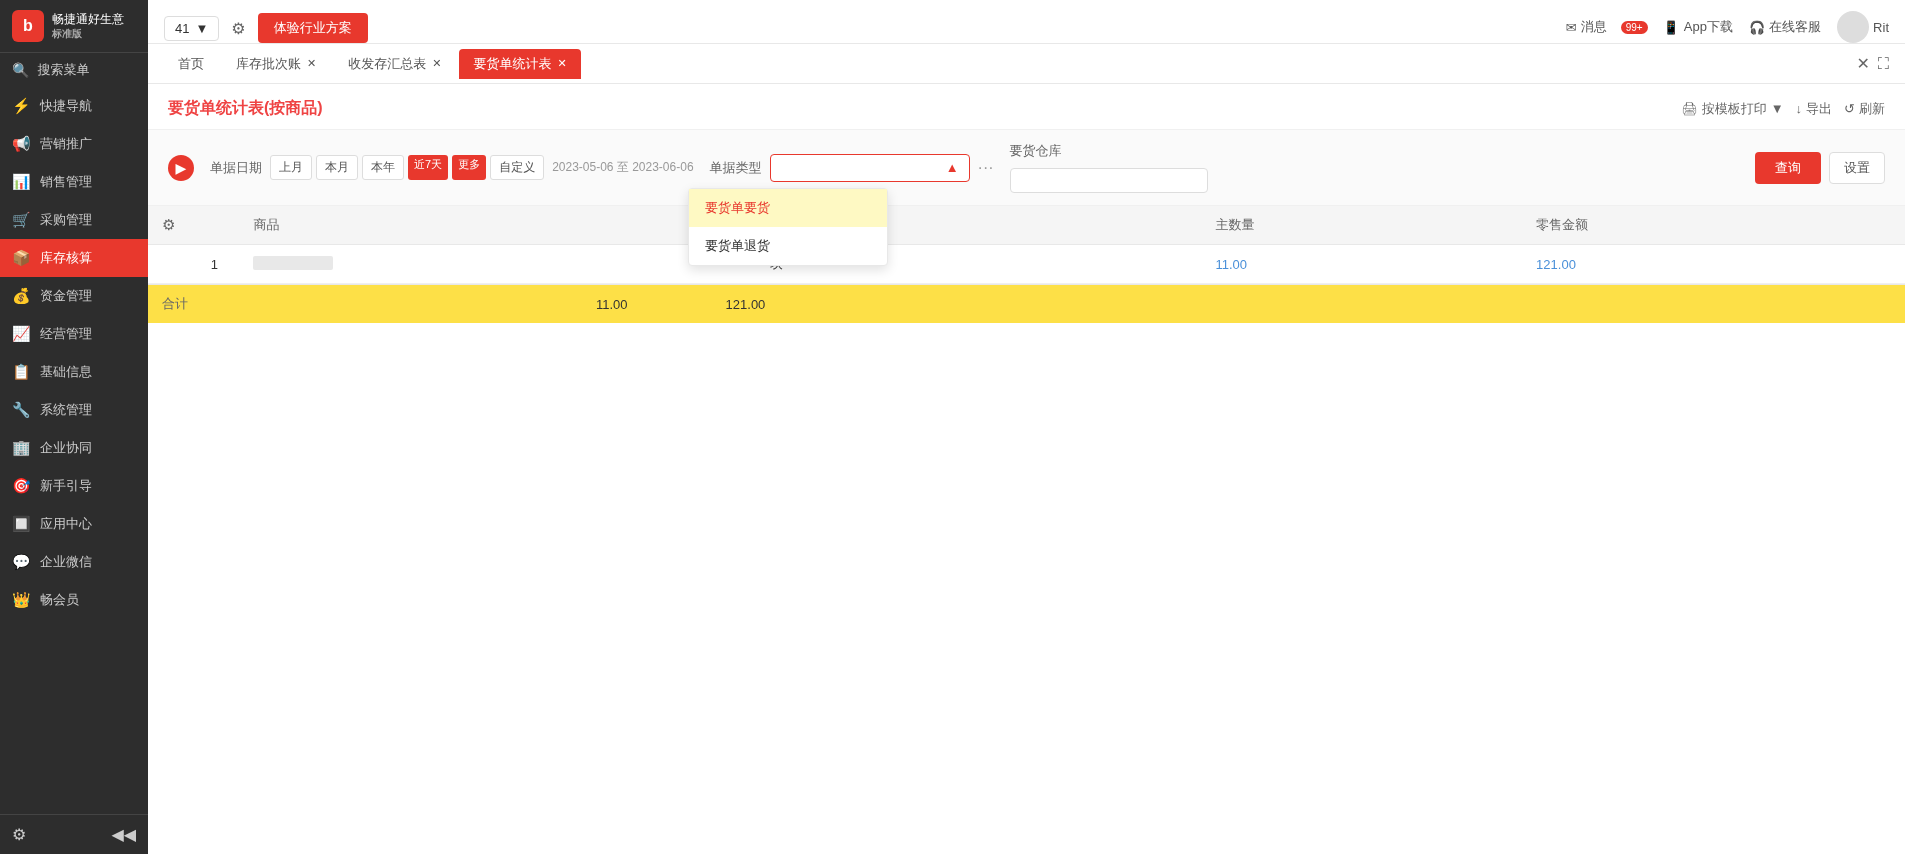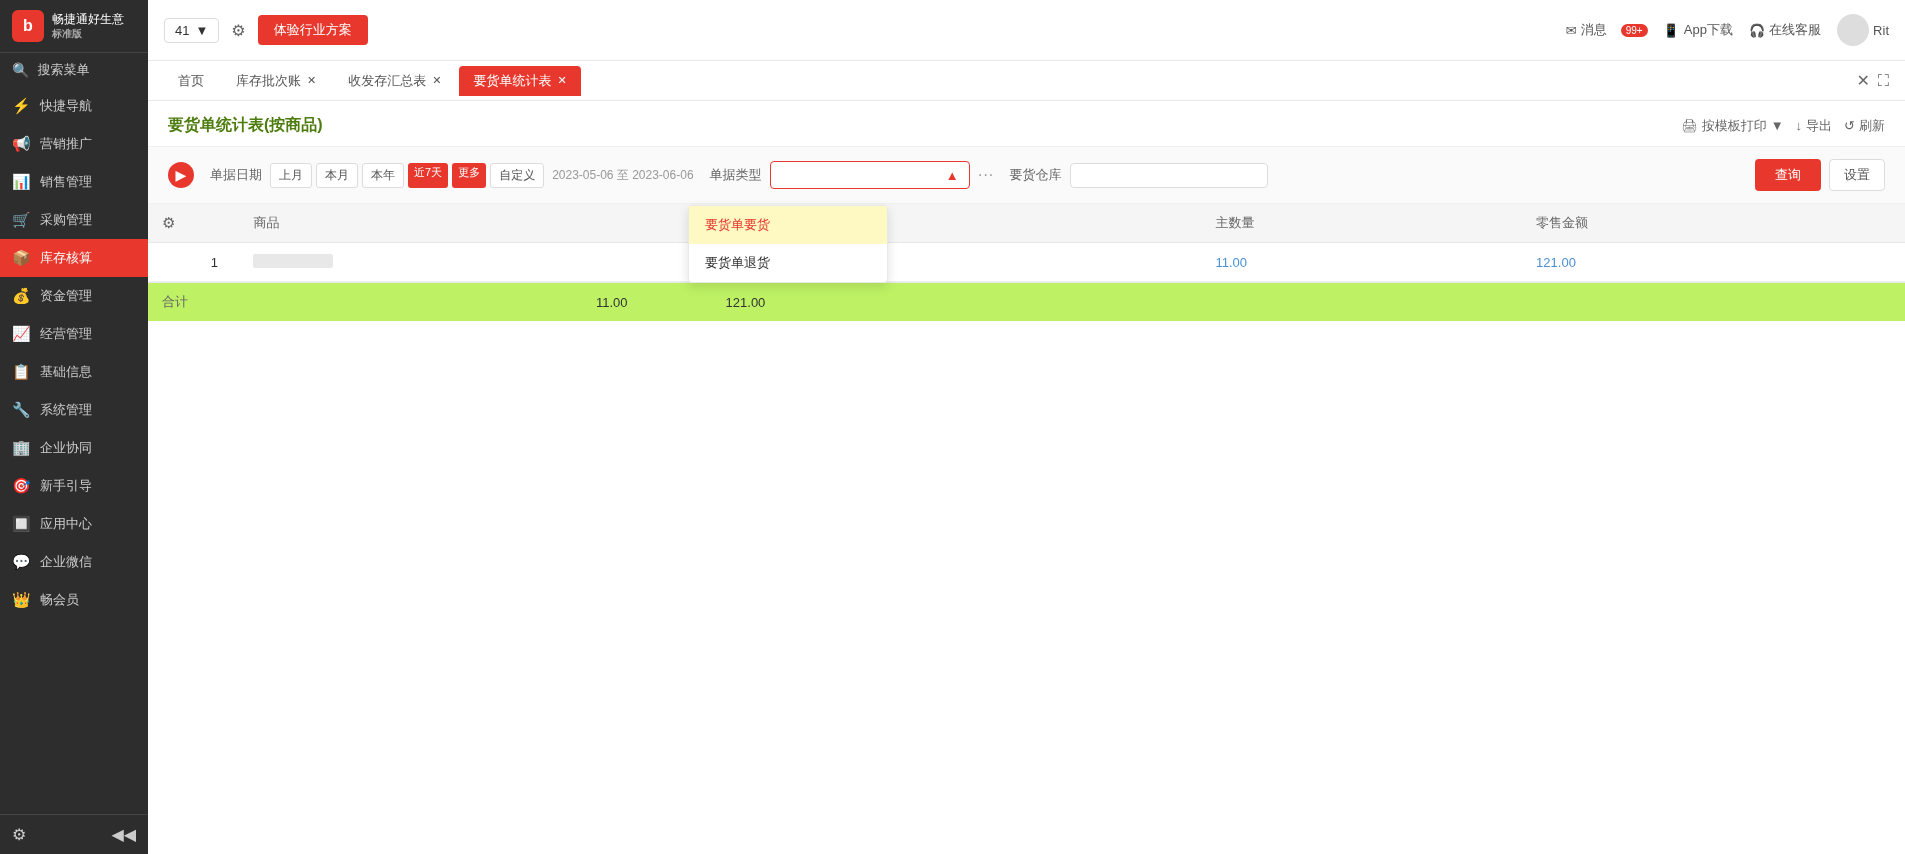--- a/index.html
+++ b/index.html
@@ -72,9 +72,9 @@
     
     .topbar {
       background: #fff;
-      height: 61px;
+      height: 44px;
       display: flex;
-      align-items: center;
+      align-items: flex-end;
       padding: 0 16px;
       border-bottom: 1px solid #e8e8e8;
       justify-content: space-between;

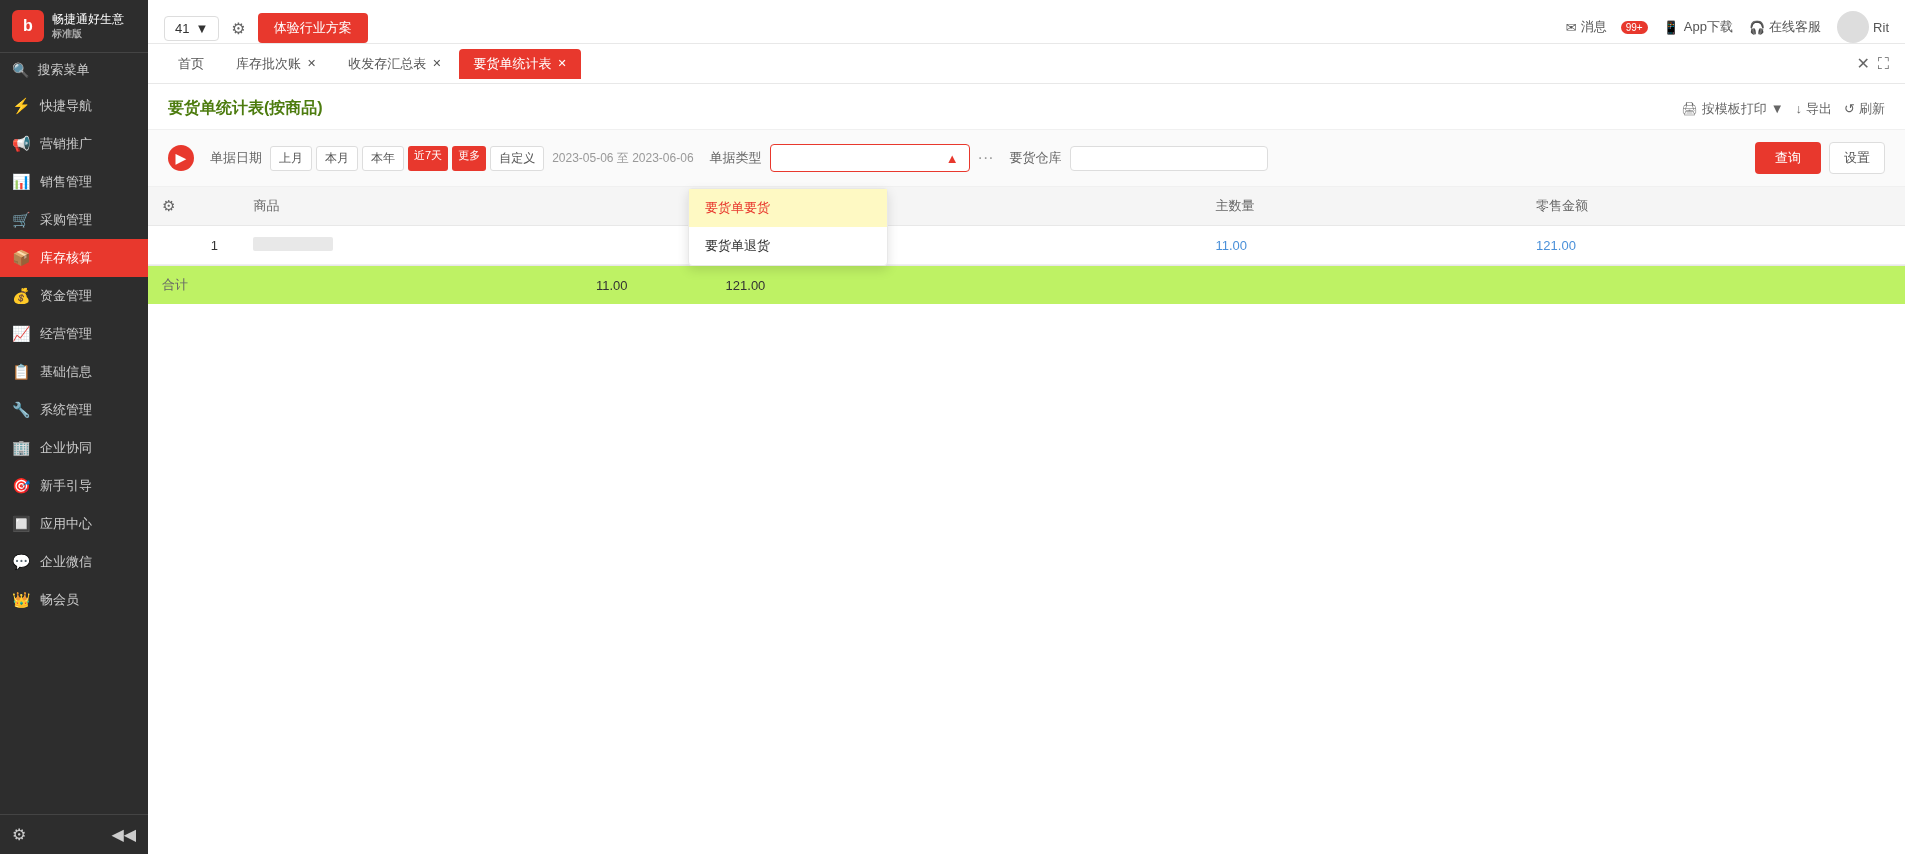--- a/index.html
+++ b/index.html
@@ -147,7 +147,7 @@
       padding: 14px 20px 10px;
       border-bottom: 1px solid #f0f0f0;
     }
-    .page-title { font-size: 16px; font-weight: bold; color: #4d7c0f; }
+    .page-title { font-size: 16px; font-weight: bold; color: #ef4444; }
     .page-actions { display: flex; align-items: center; gap: 12px; }
     .page-action-btn {
       display: flex; align-items: center; gap: 4px;

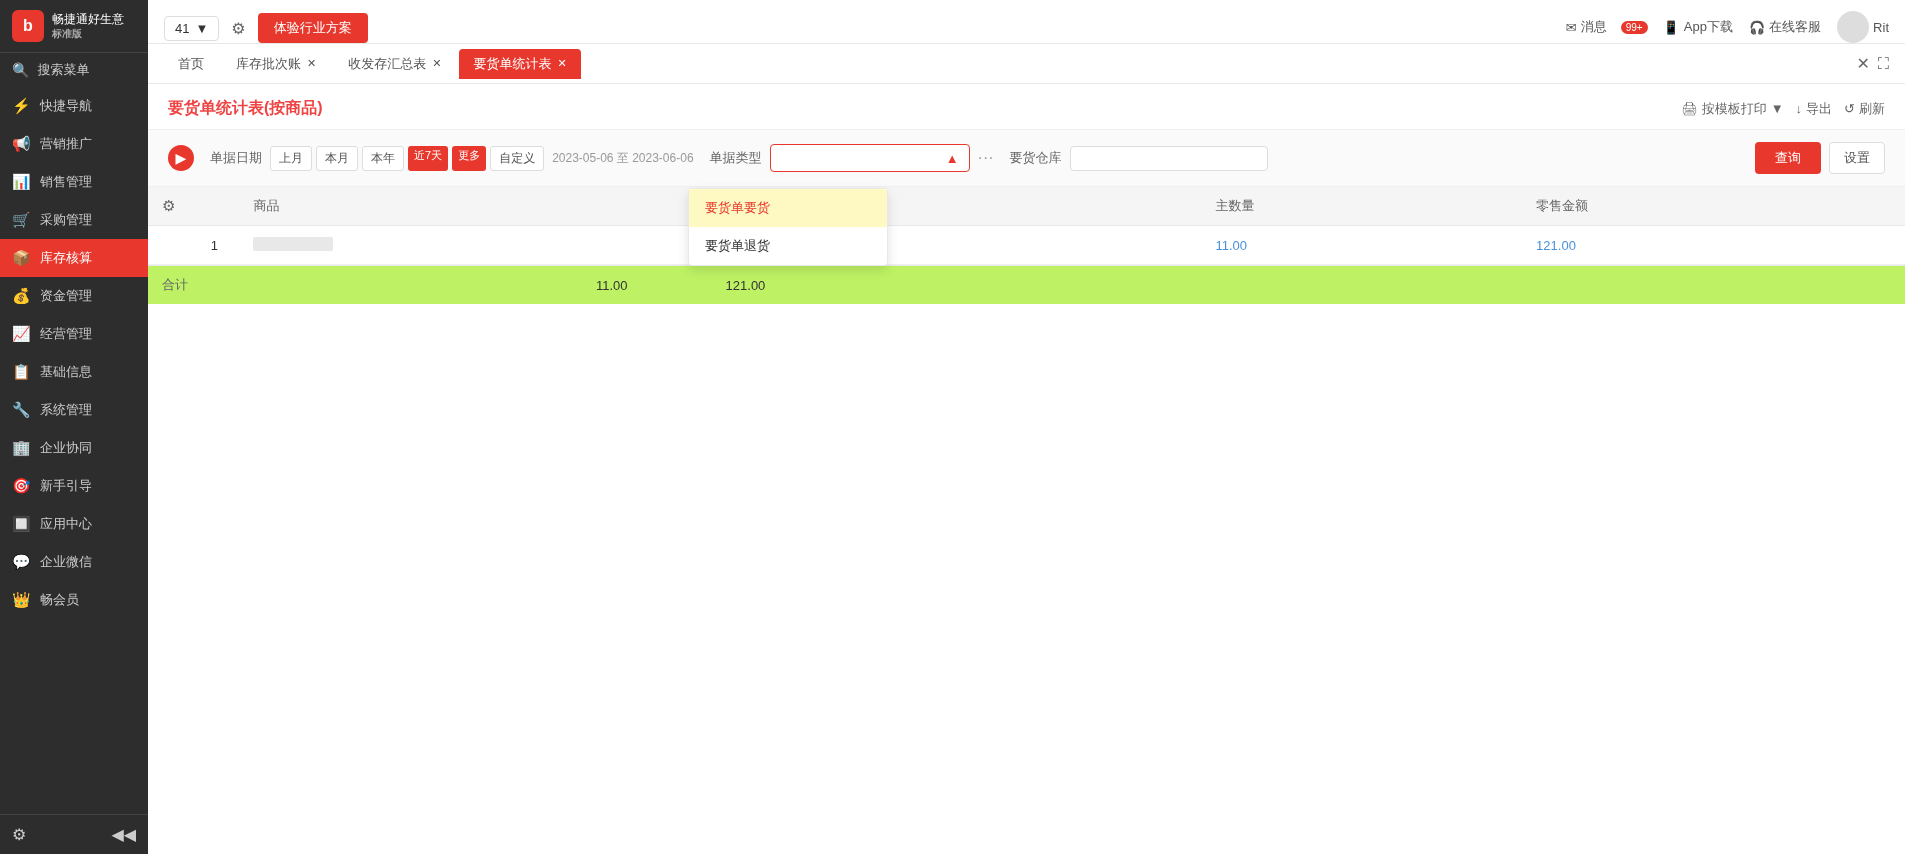--- a/index.html
+++ b/index.html
@@ -207,7 +207,7 @@
     .filter-type-chevron { color: #e8382d; margin-left: auto; cursor: pointer; }
     .filter-more-btn { color: #999; cursor: pointer; font-size: 16px; }
 
-    .filter-warehouse-group { display: flex; align-items: center; gap: 8px; }
+    .filter-warehouse-group { display: flex; gap: 8px; flex-direction: column; }
     .filter-warehouse-label { color: #666; font-size: 13px; }
     .filter-warehouse-input {
       border: 1px solid #ddd; border-radius: 4px;

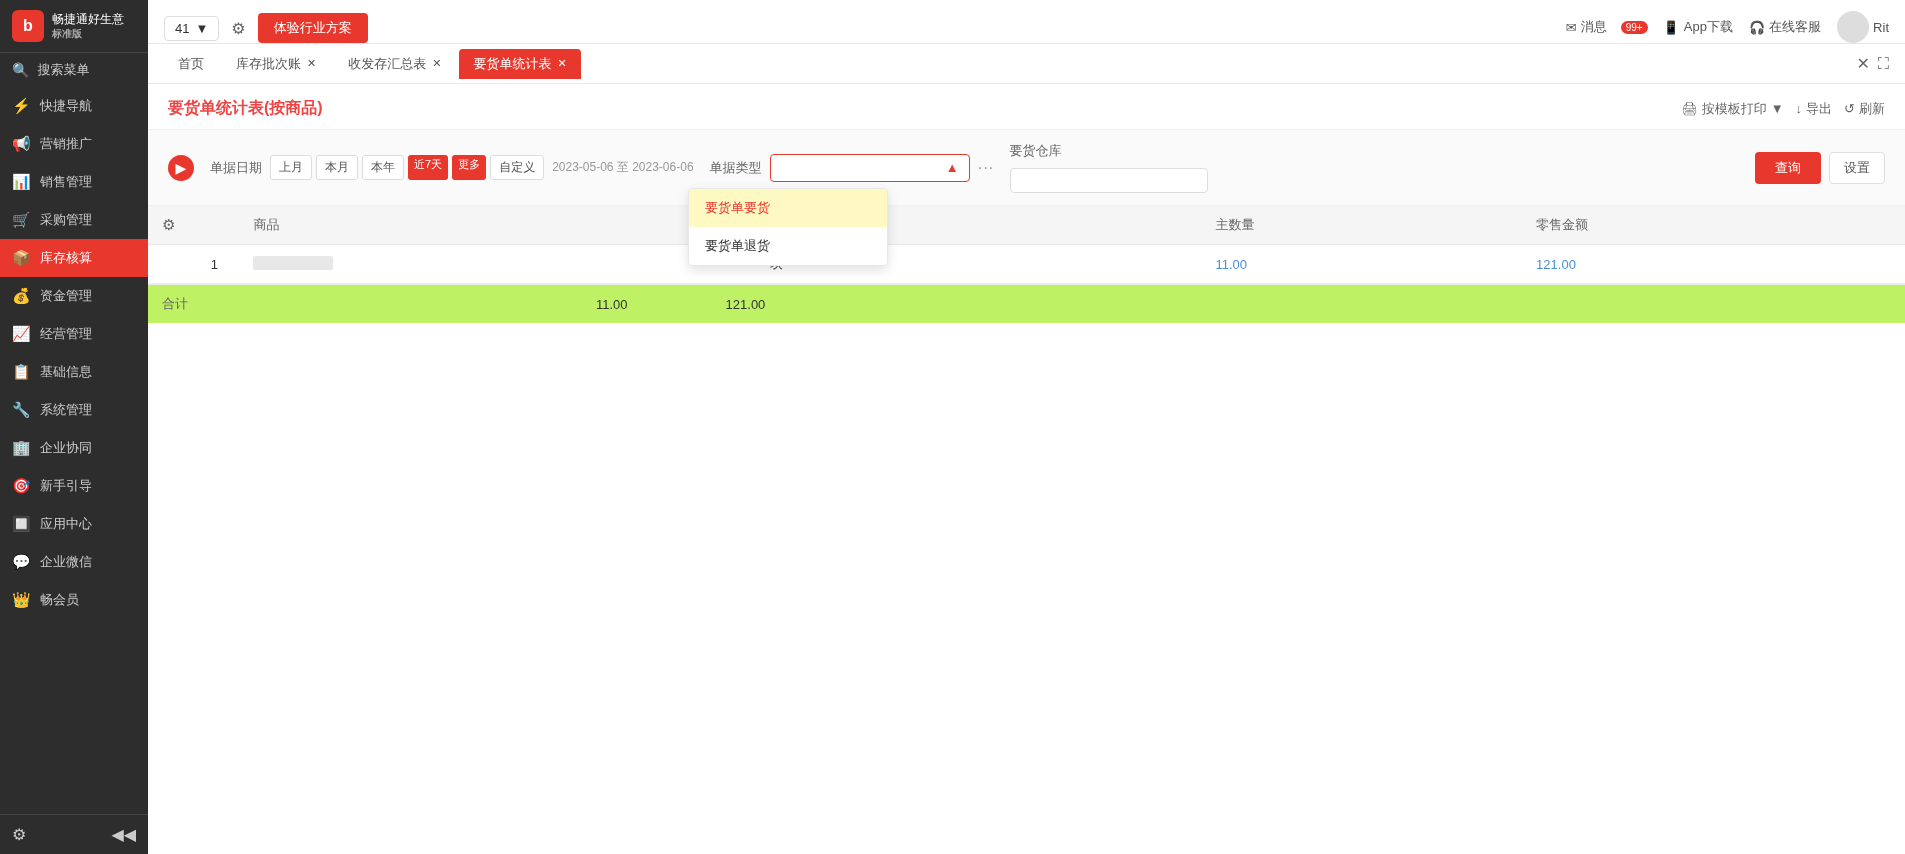--- a/index.html
+++ b/index.html
@@ -275,7 +275,7 @@
 
     
     .table-footer {
-      background: #bef264;
+      background: #fde047;
       border-top: 1px solid #e8e8e8;
       padding: 10px 14px;
       display: flex; gap: 34px;

